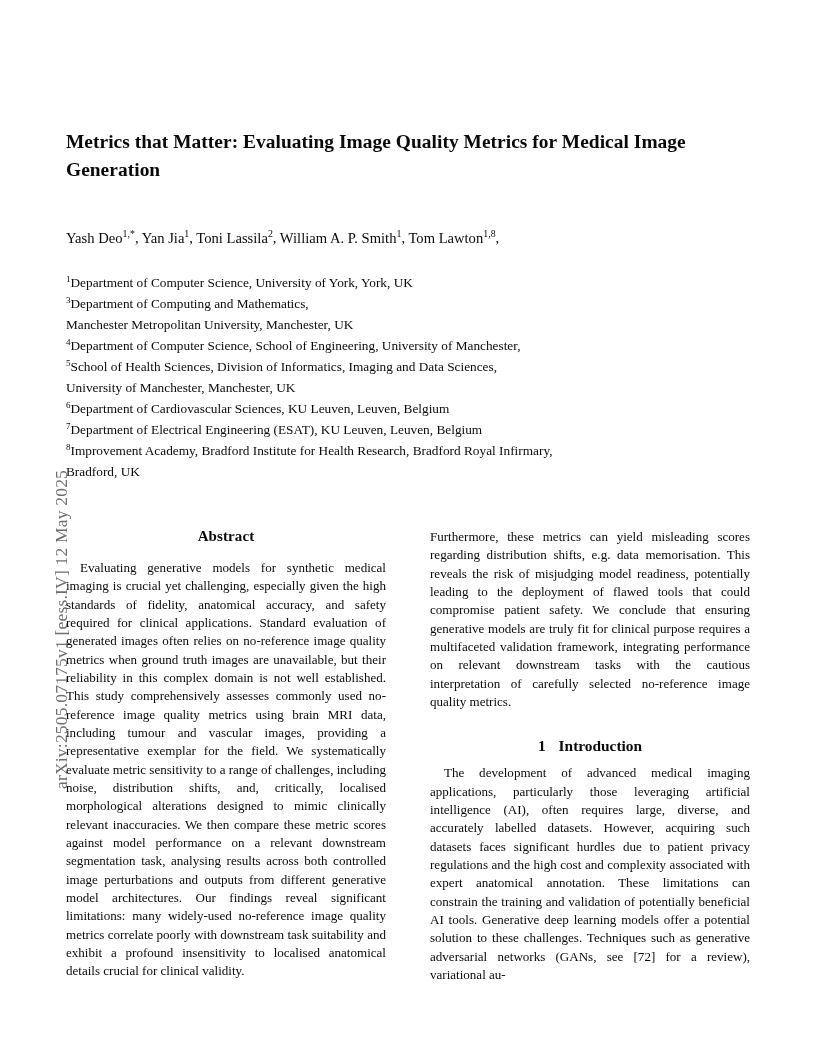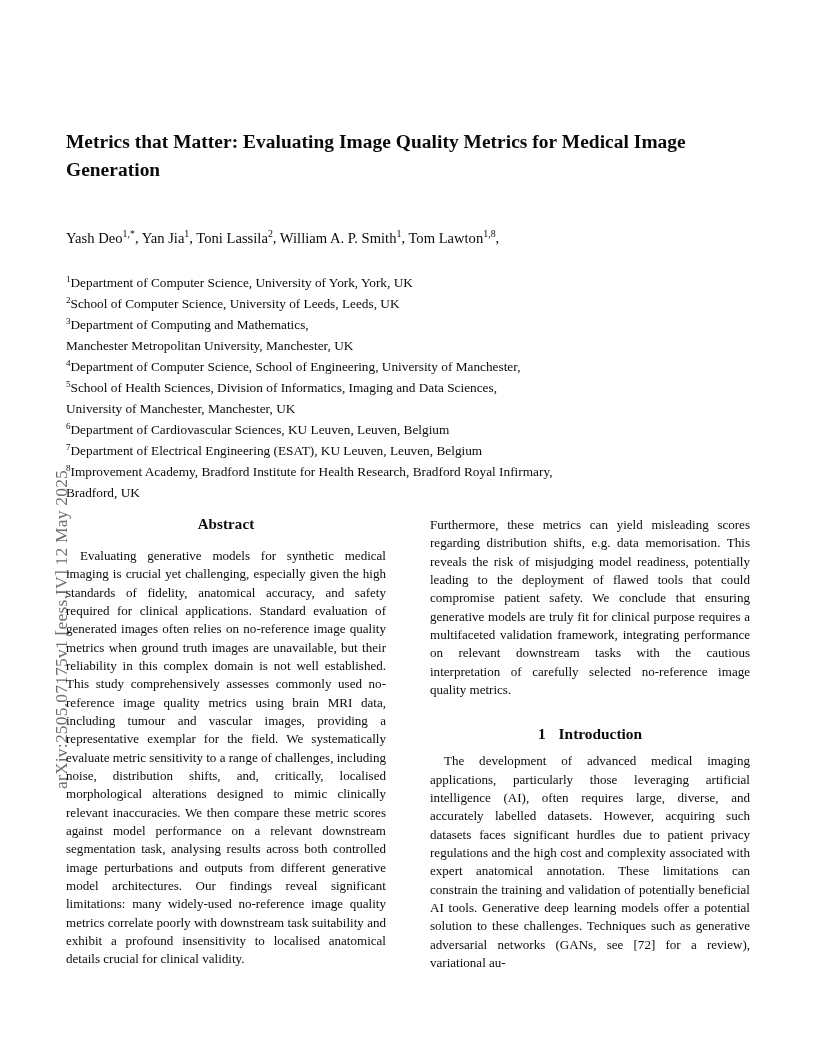--- a/index.html
+++ b/index.html
@@ -139,7 +139,6 @@
 
     <div class="affiliations">
       <span class="aff"><sup>1</sup><span>Department of Computer Science, University of York, York, UK</span></span>
-      <span class="aff"><sup>2</sup><span>School of Computer Science, University of Leeds, Leeds, UK</span></span>
       <span class="aff"><sup>3</sup><span>Department of Computing and Mathematics,</span></span>
       <span class="aff"><sup></sup><span>Manchester Metropolitan University, Manchester, UK</span></span>
       <span class="aff"><sup>4</sup><span>Department of Computer Science, School of Engineering, University of Manchester,</span></span>

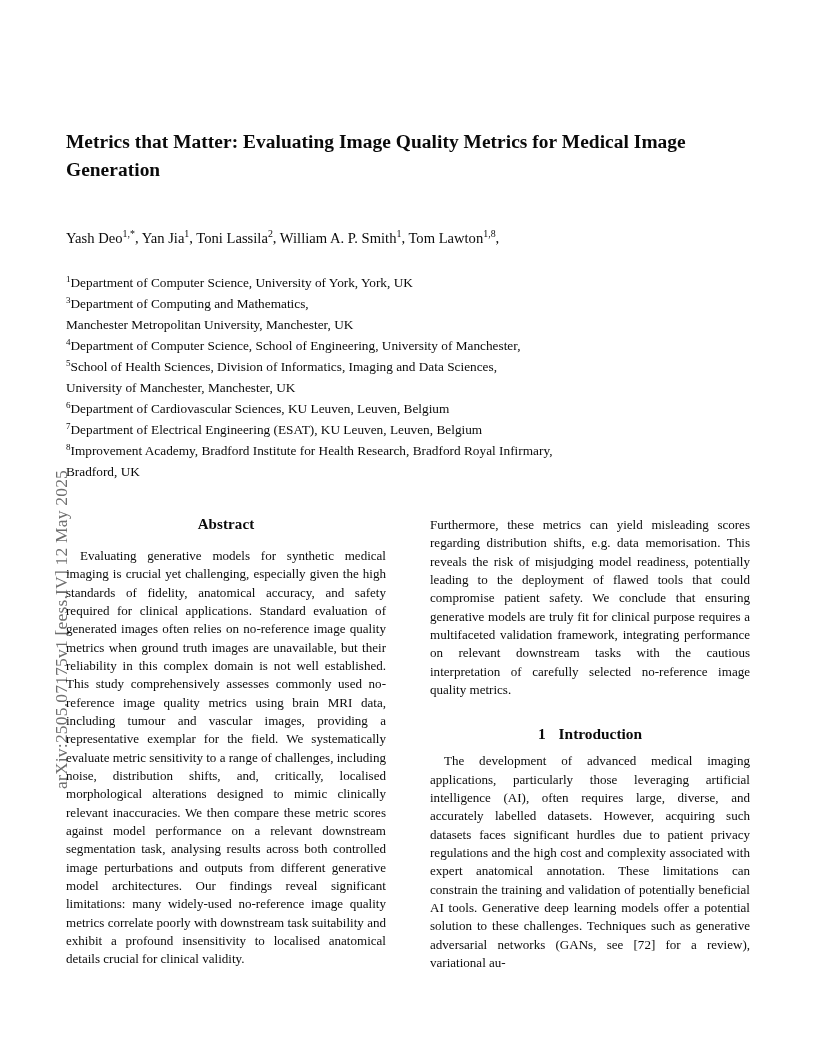--- a/index.html
+++ b/index.html
@@ -82,7 +82,7 @@
   .columns {
     position: absolute;
     left: 66px;
-    top: 516px;
+    top: 528px;
     width: 684px;
     height: 440px;
   }

